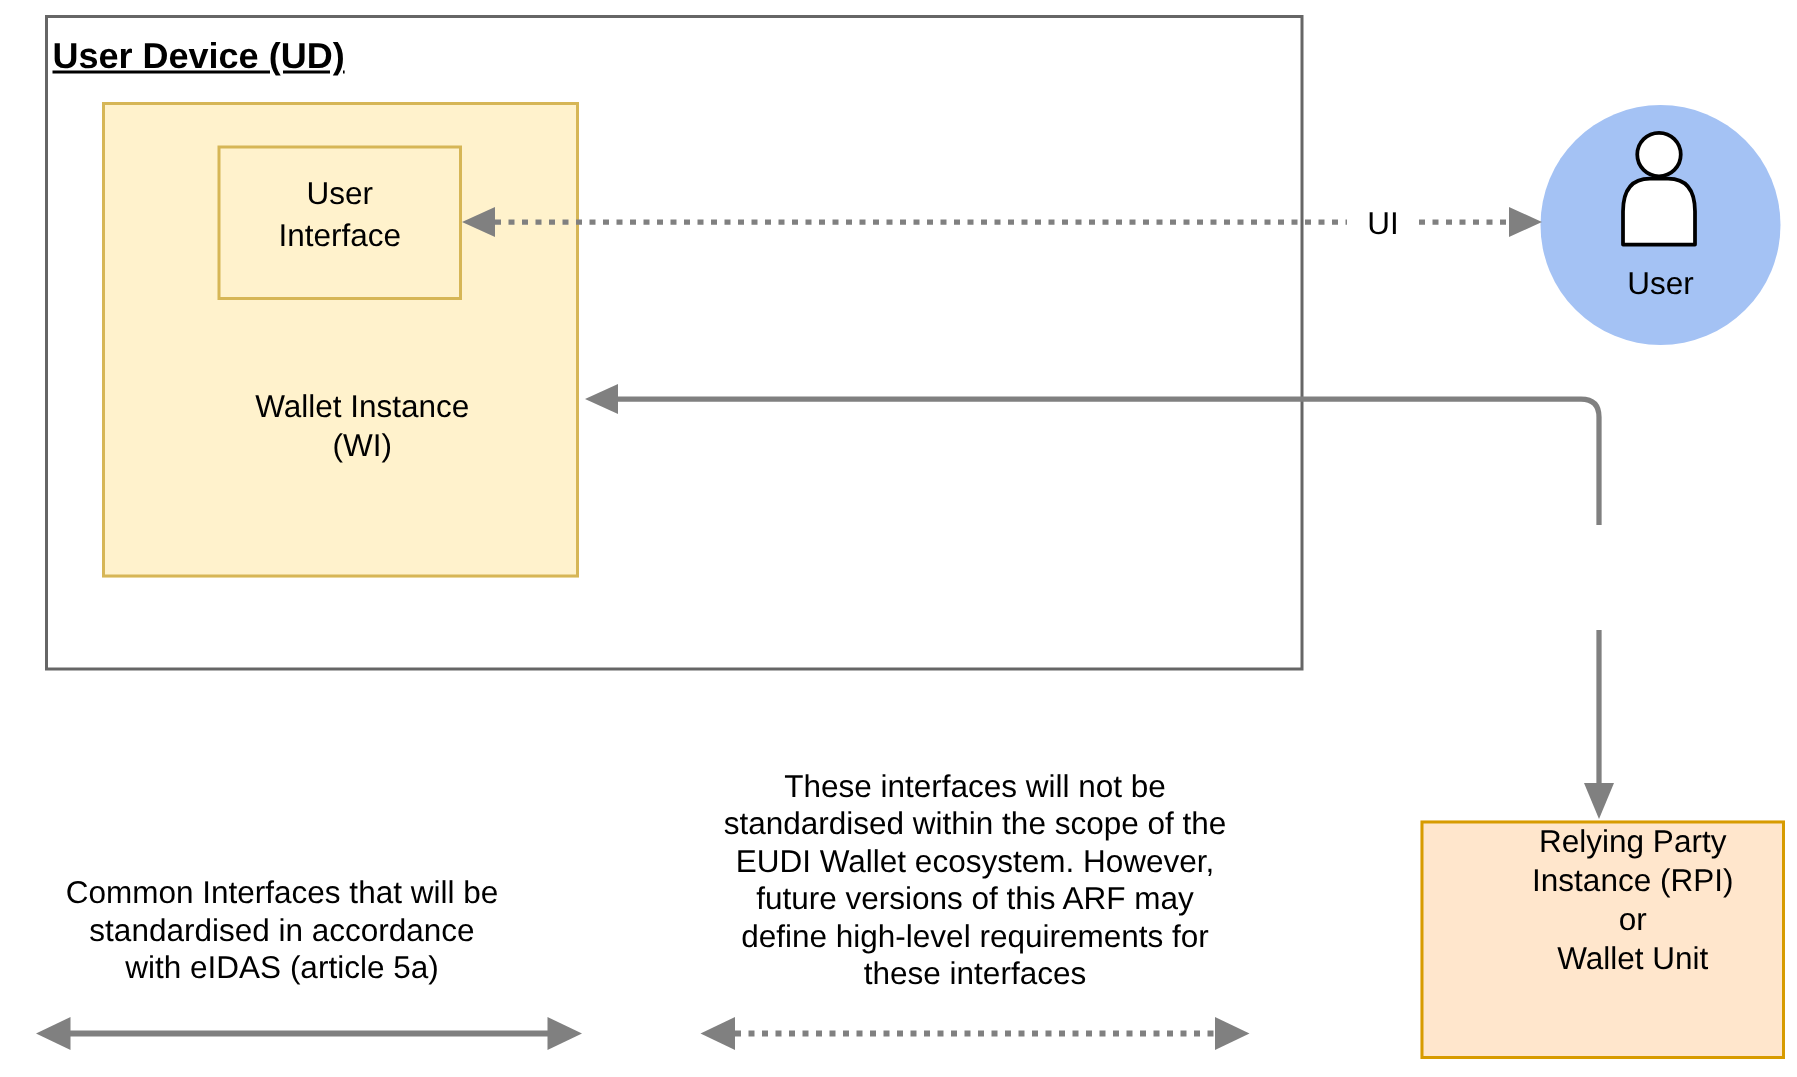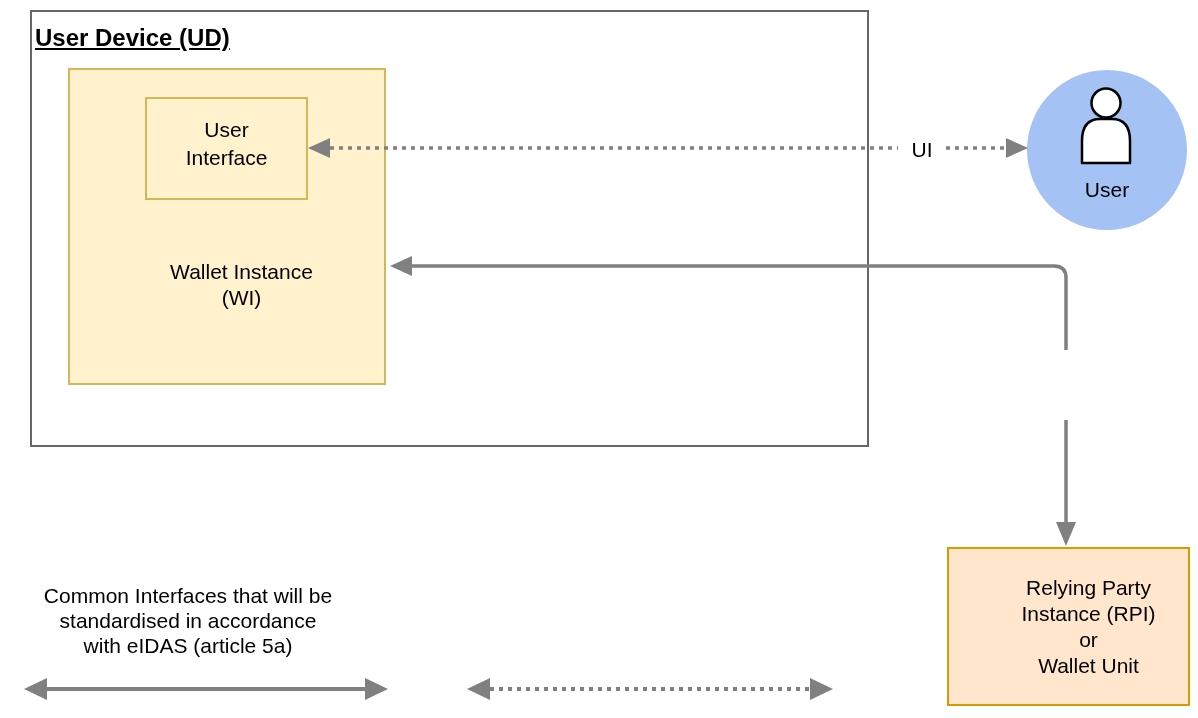--- a/index.html
+++ b/index.html
@@ -102,6 +102,12 @@
   <div class="abs txt label" id="legend-common">Common Interfaces that will be
 standardised in accordance
 with eIDAS (article 5a)</div>
+  <div class="abs txt label" id="legend-nonstd">These interfaces will not be
+standardised within the scope of the
+EUDI Wallet ecosystem. However,
+future versions of this ARF may
+define high-level requirements for
+these interfaces</div>
 
 </div>
 

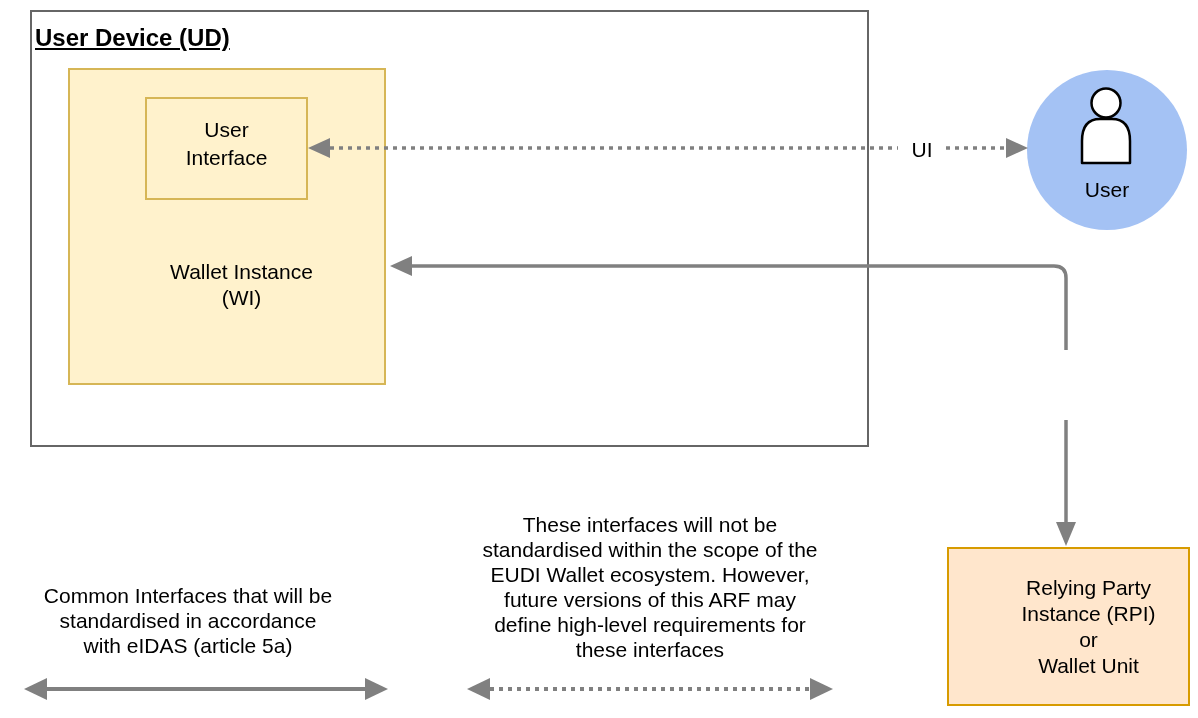--- a/index.html
+++ b/index.html
@@ -25,7 +25,7 @@
   #wi-box{left:68px;top:68px;width:318px;height:317px;background:var(--wallet-fill);border:2px solid var(--wallet-border);z-index:2;}
   #ui-box{left:145px;top:97px;width:163px;height:103px;background:var(--wallet-fill);border:2px solid var(--wallet-border);z-index:3;}
   #rp-box{left:947px;top:547px;width:243px;height:159px;background:var(--relying-fill);border:2px solid var(--relying-border);z-index:2;
-          display:flex;align-items:center;justify-content:center;padding-left:40px;}
+          display:flex;justify-content:center;padding-left:40px;}
   #user-circle{left:1027px;top:70px;width:160px;height:160px;border-radius:50%;background:var(--user-fill);z-index:2;}
   #edges{left:0;top:0;width:1198px;height:718px;z-index:5;pointer-events:none;}
   .txt{z-index:6;}

